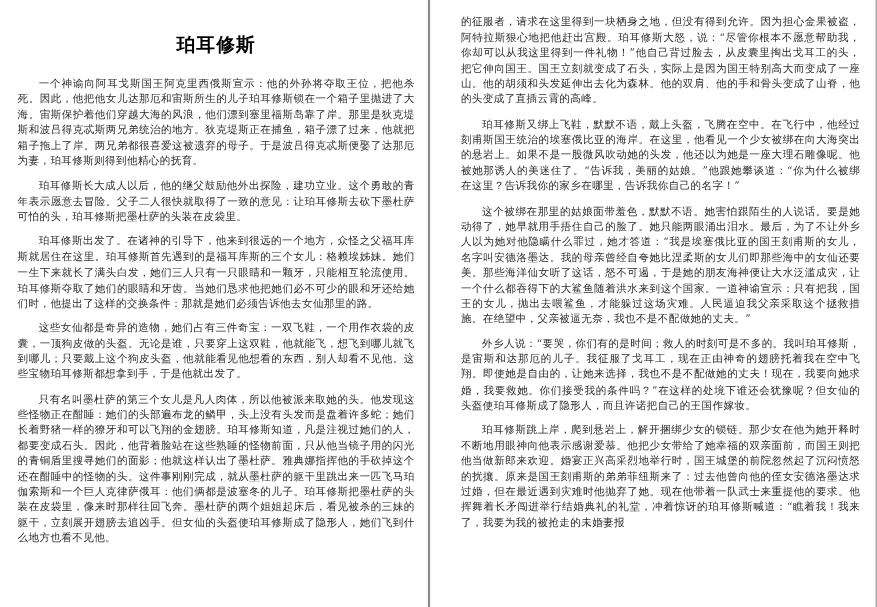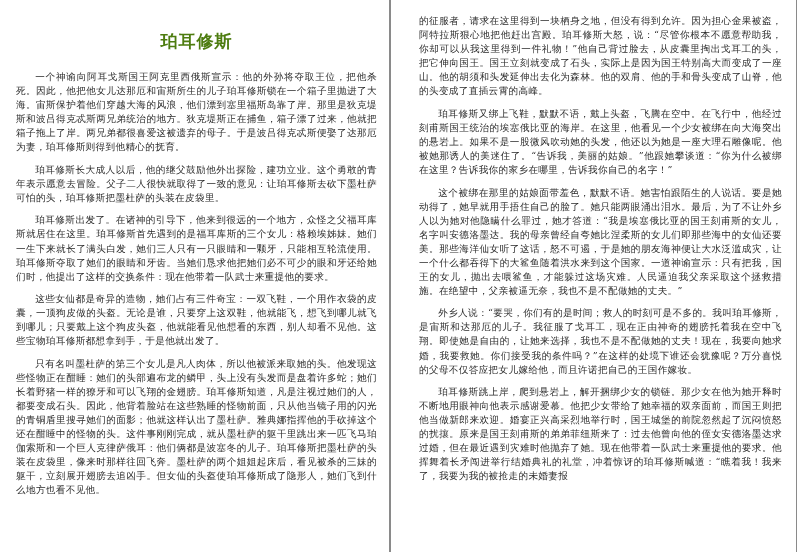--- a/index.html
+++ b/index.html
@@ -46,7 +46,7 @@
     line-height: 26px;
     font-weight: bold;
     letter-spacing: 1px;
-    color: #4d7c0f;
+    color: #000000;
     margin: 14px 0 16px 0;
     font-family: "DejaVu Serif", "Liberation Serif", serif;
   }

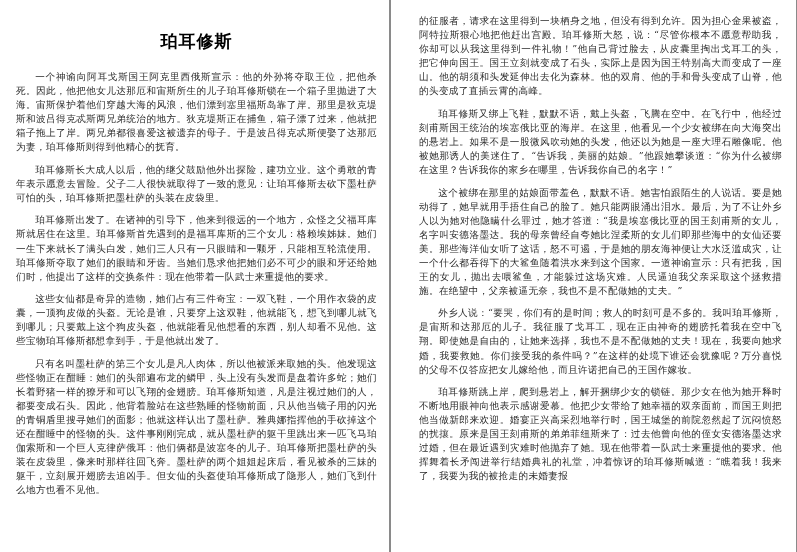--- a/index.html
+++ b/index.html
@@ -78,7 +78,7 @@
     <div class="doc-title">珀耳修斯</div>
     <div class="para">一个神谕向阿耳戈斯国王阿克里西俄斯宣示：他的外孙将夺取王位，把他杀死。因此，他把他女儿达那厄和宙斯所生的儿子珀耳修斯锁在一个箱子里抛进了大海。宙斯保护着他们穿越大海的风浪，他们漂到塞里福斯岛靠了岸。那里是狄克堤斯和波吕得克忒斯两兄弟统治的地方。狄克堤斯正在捕鱼，箱子漂了过来，他就把箱子拖上了岸。两兄弟都很喜爱这被遗弃的母子。于是波吕得克忒斯便娶了达那厄为妻，珀耳修斯则得到他精心的抚育。</div>
     <div class="para">珀耳修斯长大成人以后，他的继父鼓励他外出探险，建功立业。这个勇敢的青年表示愿意去冒险。父子二人很快就取得了一致的意见：让珀耳修斯去砍下墨杜萨可怕的头，珀耳修斯把墨杜萨的头装在皮袋里。</div>
-    <div class="para">珀耳修斯出发了。在诸神的引导下，他来到很远的一个地方，众怪之父福耳库斯就居住在这里。珀耳修斯首先遇到的是福耳库斯的三个女儿：格赖埃姊妹。她们一生下来就长了满头白发，她们三人只有一只眼睛和一颗牙，只能相互轮流使用。珀耳修斯夺取了她们的眼睛和牙齿。当她们恳求他把她们必不可少的眼和牙还给她们时，他提出了这样的交换条件：现在他带着一队武士来重提他的要求。</div>
+    <div class="para">珀耳修斯出发了。在诸神的引导下，他来到很远的一个地方，众怪之父福耳库斯就居住在这里。珀耳修斯首先遇到的是福耳库斯的三个女儿：格赖埃姊妹。她们一生下来就长了满头白发，她们三人只有一只眼睛和一颗牙，只能相互轮流使用。珀耳修斯夺取了她们的眼睛和牙齿。当她们恳求他把她们必不可少的眼和牙还给她们时，他提出了这样的交换条件：那就是她们必须告诉他去女仙那里的路。</div>
     <div class="para">这些女仙都是奇异的造物，她们占有三件奇宝：一双飞鞋，一个用作衣袋的皮囊，一顶狗皮做的头盔。无论是谁，只要穿上这双鞋，他就能飞，想飞到哪儿就飞到哪儿；只要戴上这个狗皮头盔，他就能看见他想看的东西，别人却看不见他。这些宝物珀耳修斯都想拿到手，于是他就出发了。</div>
     <div class="para">只有名叫墨杜萨的第三个女儿是凡人肉体，所以他被派来取她的头。他发现这些怪物正在酣睡：她们的头部遍布龙的鳞甲，头上没有头发而是盘着许多蛇；她们长着野猪一样的獠牙和可以飞翔的金翅膀。珀耳修斯知道，凡是注视过她们的人，都要变成石头。因此，他背着脸站在这些熟睡的怪物前面，只从他当镜子用的闪光的青铜盾里搜寻她们的面影；他就这样认出了墨杜萨。雅典娜指挥他的手砍掉这个还在酣睡中的怪物的头。这件事刚刚完成，就从墨杜萨的躯干里跳出来一匹飞马珀伽索斯和一个巨人克律萨俄耳：他们俩都是波塞冬的儿子。珀耳修斯把墨杜萨的头装在皮袋里，像来时那样往回飞奔。墨杜萨的两个姐姐起床后，看见被杀的三妹的躯干，立刻展开翅膀去追凶手。但女仙的头盔使珀耳修斯成了隐形人，她们飞到什么地方也看不见他。</div>
 

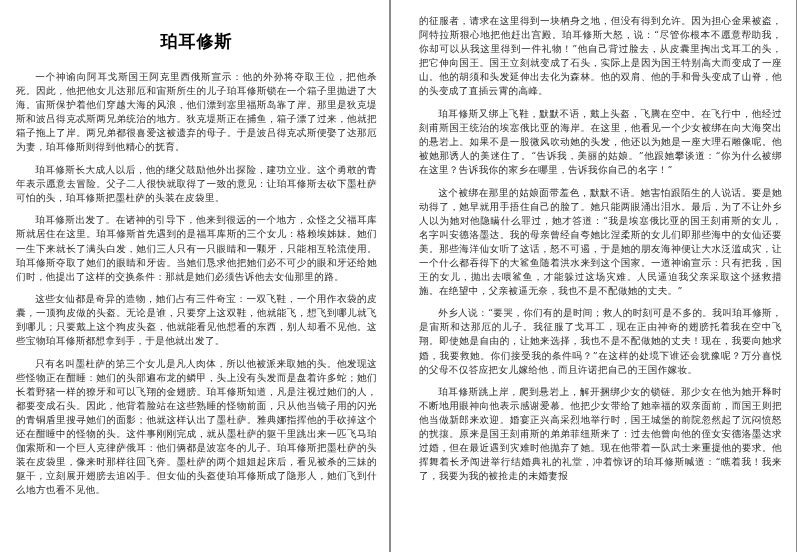--- a/index.html
+++ b/index.html
@@ -88,7 +88,7 @@
     <div class="para">的征服者，请求在这里得到一块栖身之地，但没有得到允许。因为担心金果被盗，阿特拉斯狠心地把他赶出宫殿。珀耳修斯大怒，说：“尽管你根本不愿意帮助我，你却可以从我这里得到一件礼物！”他自己背过脸去，从皮囊里掏出戈耳工的头，把它伸向国王。国王立刻就变成了石头，实际上是因为国王特别高大而变成了一座山。他的胡须和头发延伸出去化为森林。他的双肩、他的手和骨头变成了山脊，他的头变成了直插云霄的高峰。</div>
     <div class="para">珀耳修斯又绑上飞鞋，默默不语，戴上头盔，飞腾在空中。在飞行中，他经过刻甫斯国王统治的埃塞俄比亚的海岸。在这里，他看见一个少女被绑在向大海突出的悬岩上。如果不是一股微风吹动她的头发，他还以为她是一座大理石雕像呢。他被她那诱人的美迷住了。“告诉我，美丽的姑娘。”他跟她攀谈道：“你为什么被绑在这里？告诉我你的家乡在哪里，告诉我你自己的名字！”</div>
     <div class="para">这个被绑在那里的姑娘面带羞色，默默不语。她害怕跟陌生的人说话。要是她动得了，她早就用手捂住自己的脸了。她只能两眼涌出泪水。最后，为了不让外乡人以为她对他隐瞒什么罪过，她才答道：“我是埃塞俄比亚的国王刻甫斯的女儿，名字叫安德洛墨达。我的母亲曾经自夸她比涅柔斯的女儿们即那些海中的女仙还要美。那些海洋仙女听了这话，怒不可遏，于是她的朋友海神便让大水泛滥成灾，让一个什么都吞得下的大鲨鱼随着洪水来到这个国家。一道神谕宣示：只有把我，国王的女儿，抛出去喂鲨鱼，才能躲过这场灾难。人民逼迫我父亲采取这个拯救措施。在绝望中，父亲被逼无奈，我也不是不配做她的丈夫。”</div>
-    <div class="para">外乡人说：“要哭，你们有的是时间；救人的时刻可是不多的。我叫珀耳修斯，是宙斯和达那厄的儿子。我征服了戈耳工，现在正由神奇的翅膀托着我在空中飞翔。即使她是自由的，让她来选择，我也不是不配做她的丈夫！现在，我要向她求婚，我要救她。你们接受我的条件吗？”在这样的处境下谁还会犹豫呢？万分喜悦的父母不仅答应把女儿嫁给他，而且许诺把自己的王国作嫁妆。</div>
+    <div class="para">外乡人说：“要哭，你们有的是时间；救人的时刻可是不多的。我叫珀耳修斯，是宙斯和达那厄的儿子。我征服了戈耳工，现在正由神奇的翅膀托着我在空中飞翔。即使她是自由的，让她来选择，我也不是不配做她的丈夫！现在，我要向她求婚，我要救她。你们接受我的条件吗？”在这样的处境下谁还会犹豫呢？但女仙的头盔使珀耳修斯成了隐形人，而且许诺把自己的王国作嫁妆。</div>
     <div class="para">珀耳修斯跳上岸，爬到悬岩上，解开捆绑少女的锁链。那少女在他为她开释时不断地用眼神向他表示感谢爱慕。他把少女带给了她幸福的双亲面前，而国王则把他当做新郎来欢迎。婚宴正兴高采烈地举行时，国王城堡的前院忽然起了沉闷愤怒的扰攘。原来是国王刻甫斯的弟弟菲纽斯来了：过去他曾向他的侄女安德洛墨达求过婚，但在最近遇到灾难时他抛弃了她。现在他带着一队武士来重提他的要求。他挥舞着长矛闯进举行结婚典礼的礼堂，冲着惊讶的珀耳修斯喊道：“瞧着我！我来了，我要为我的被抢走的未婚妻报</div>
   </div>
 

